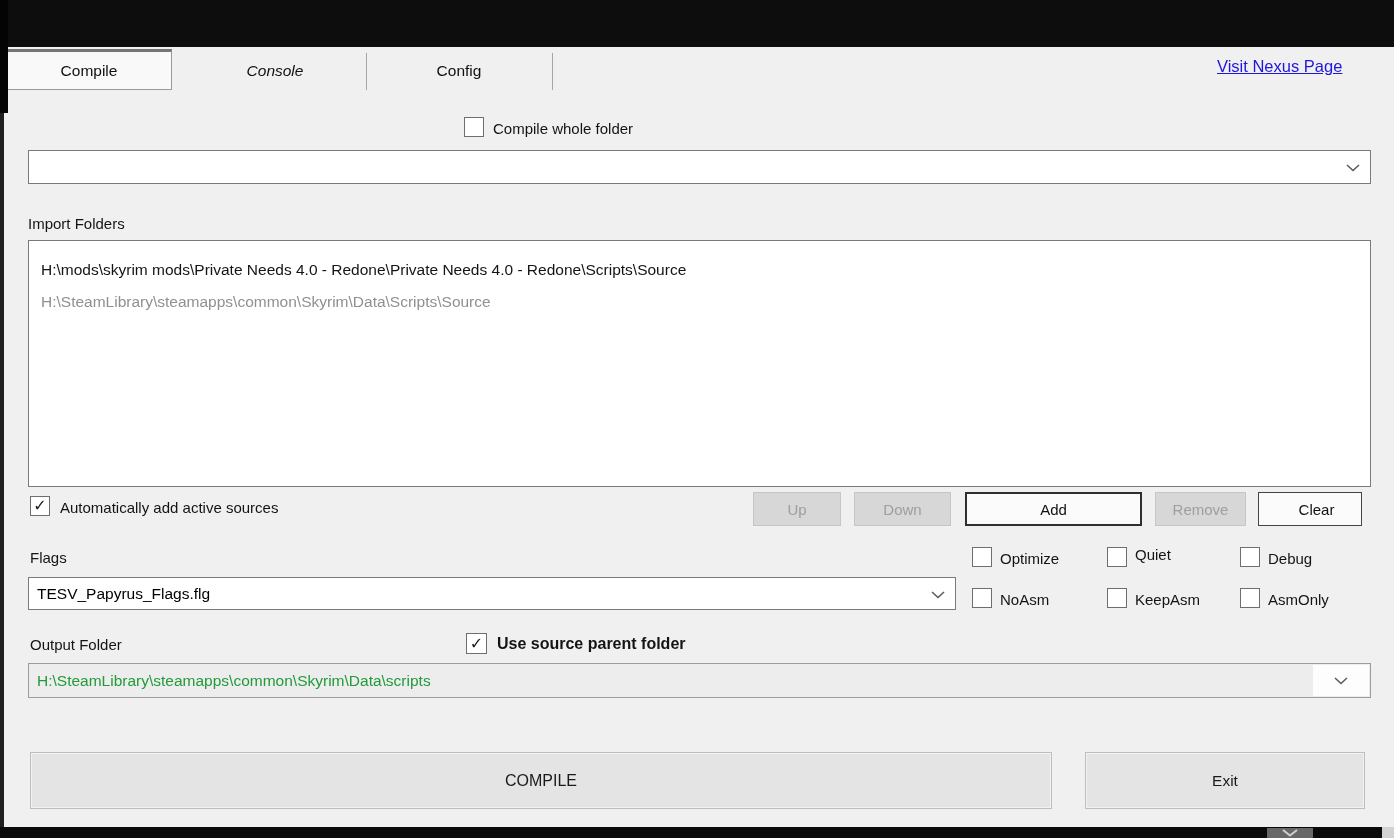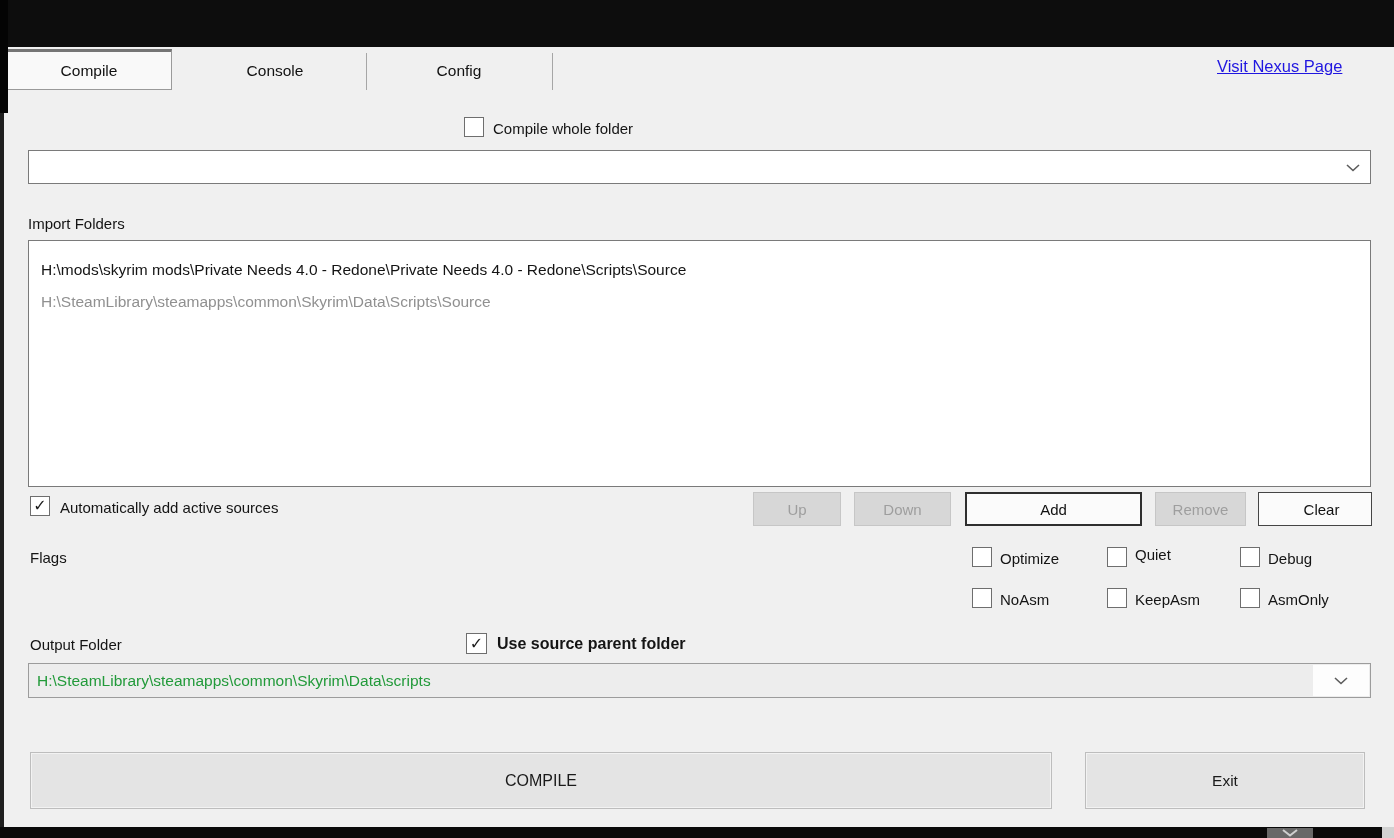--- a/index.html
+++ b/index.html
@@ -59,7 +59,7 @@
   <div class="app-body"></div>
 
   <div class="tab selected" style="left:6px;width:166px;">Compile</div>
-  <div class="tab" style="left:184px;width:182px;">Console</div>
+  <div class="tab" style="left:184px;width:182px;font-style:italic;">Console</div>
   <div class="tab" style="left:366px;width:186px;">Config</div>
   <div class="tab-sep" style="left:366px;"></div>
   <div class="tab-sep" style="left:552px;"></div>

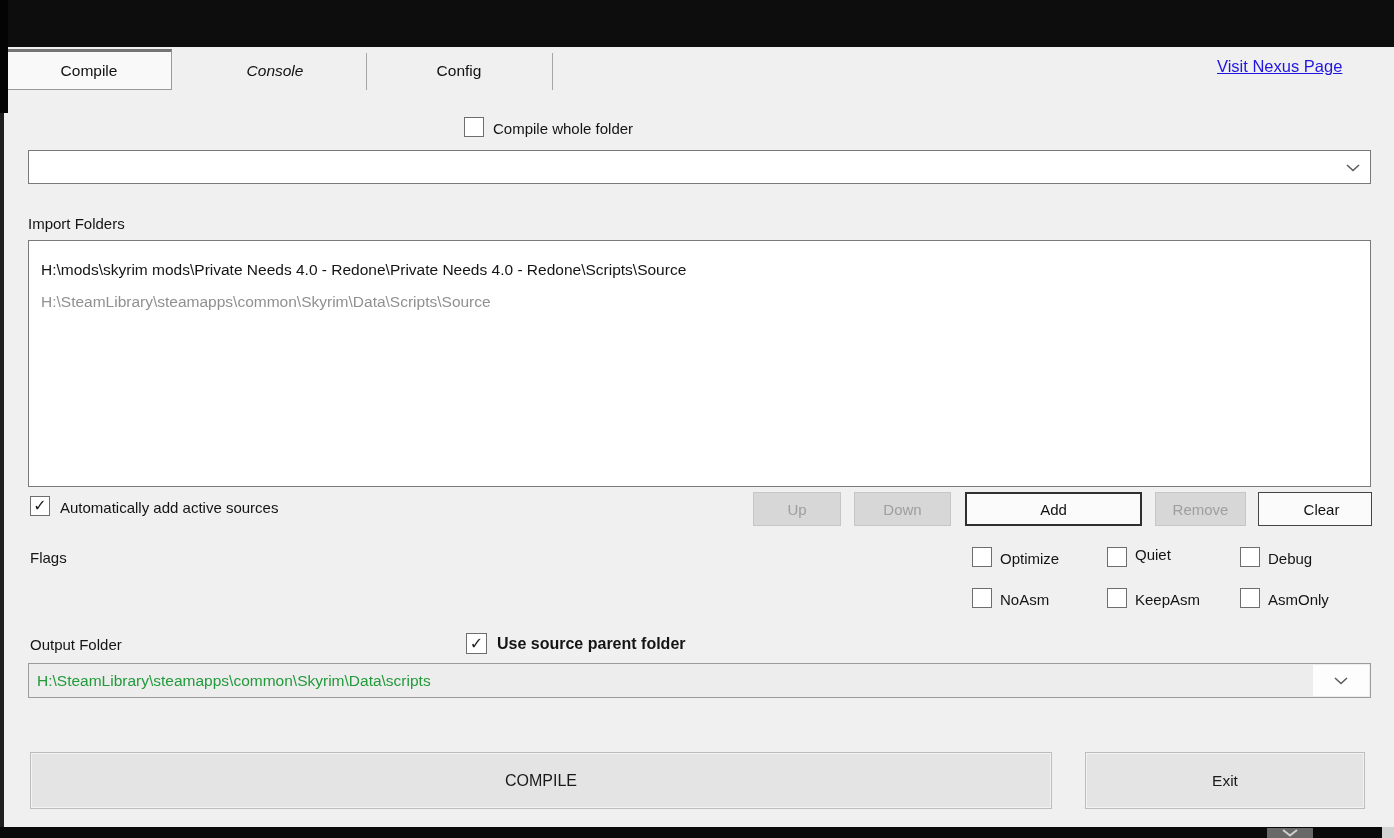--- a/index.html
+++ b/index.html
@@ -91,7 +91,7 @@
   <div class="btn disabled" style="left:854px;width:97px;">Down</div>
   <div class="btn enabled default" style="left:965px;width:177px;">Add</div>
   <div class="btn disabled" style="left:1155px;width:91px;">Remove</div>
-  <div class="btn enabled" style="left:1258px;width:114px;padding-left:13px;">Clear</div>
+  <div class="btn enabled" style="left:1258px;width:104px;padding-left:13px;">Clear</div>
 
   <span class="lbl" style="left:30px;top:549px;">Flags</span>
 

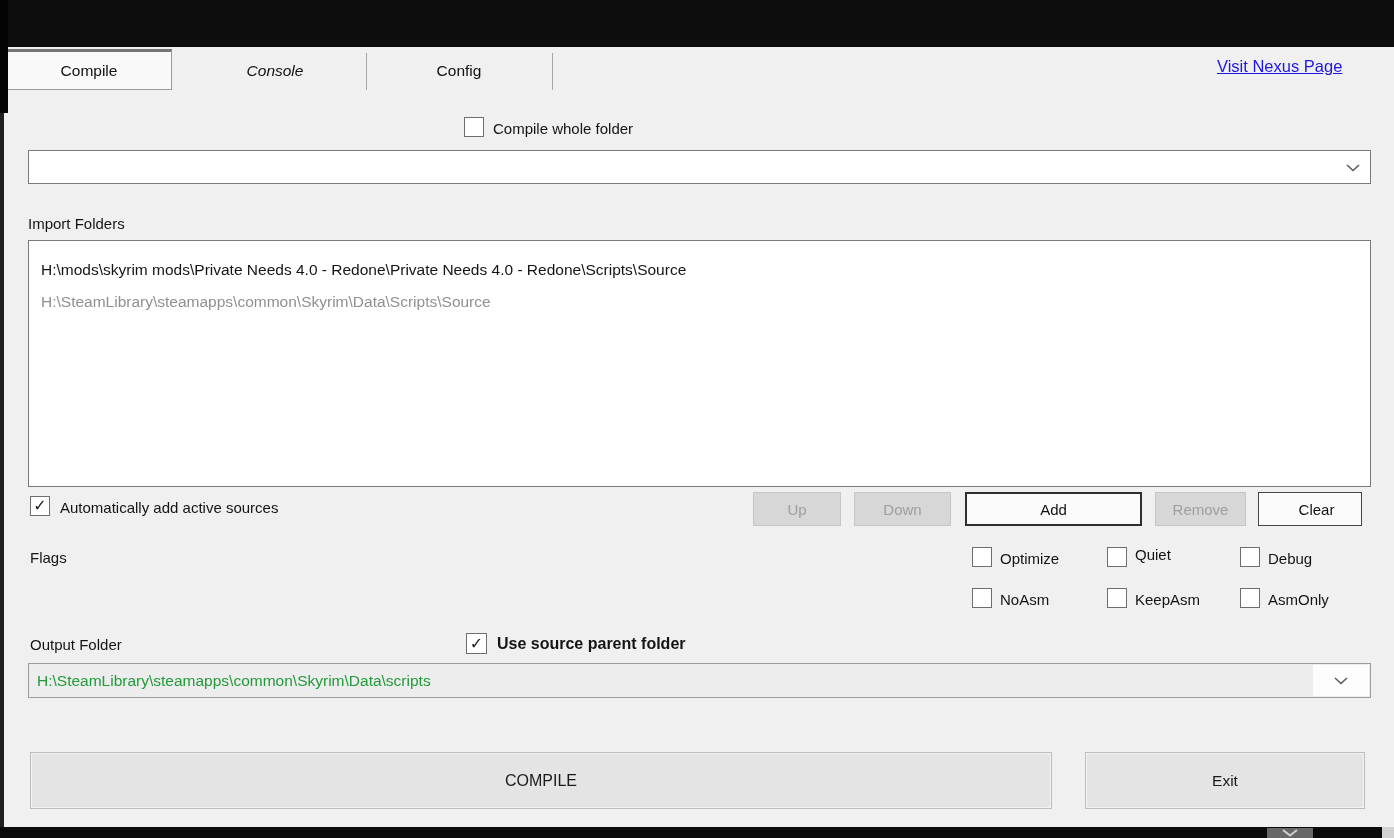--- a/index.html
+++ b/index.html
@@ -94,6 +94,14 @@
   <div class="btn enabled" style="left:1258px;width:104px;padding-left:13px;">Clear</div>
 
   <span class="lbl" style="left:30px;top:549px;">Flags</span>
+  <div class="combo" style="left:28px;top:577px;width:928px;height:33px;">
+    <span class="txt">TESV_Papyrus_Flags.flg</span>
+    <span class="chev">
+      <svg width="14" height="8" viewBox="0 0 14 8">
+          <path d="M1 1l6 5.5L13 1" fill="none" stroke="#5c5c5c" stroke-width="1.6"></path>
+        </svg>
+    </span>
+  </div>
 
   <span class="cb" style="left:972px;top:547px;"></span>
   <span class="lbl" style="left:1000px;top:550px;">Optimize</span>

